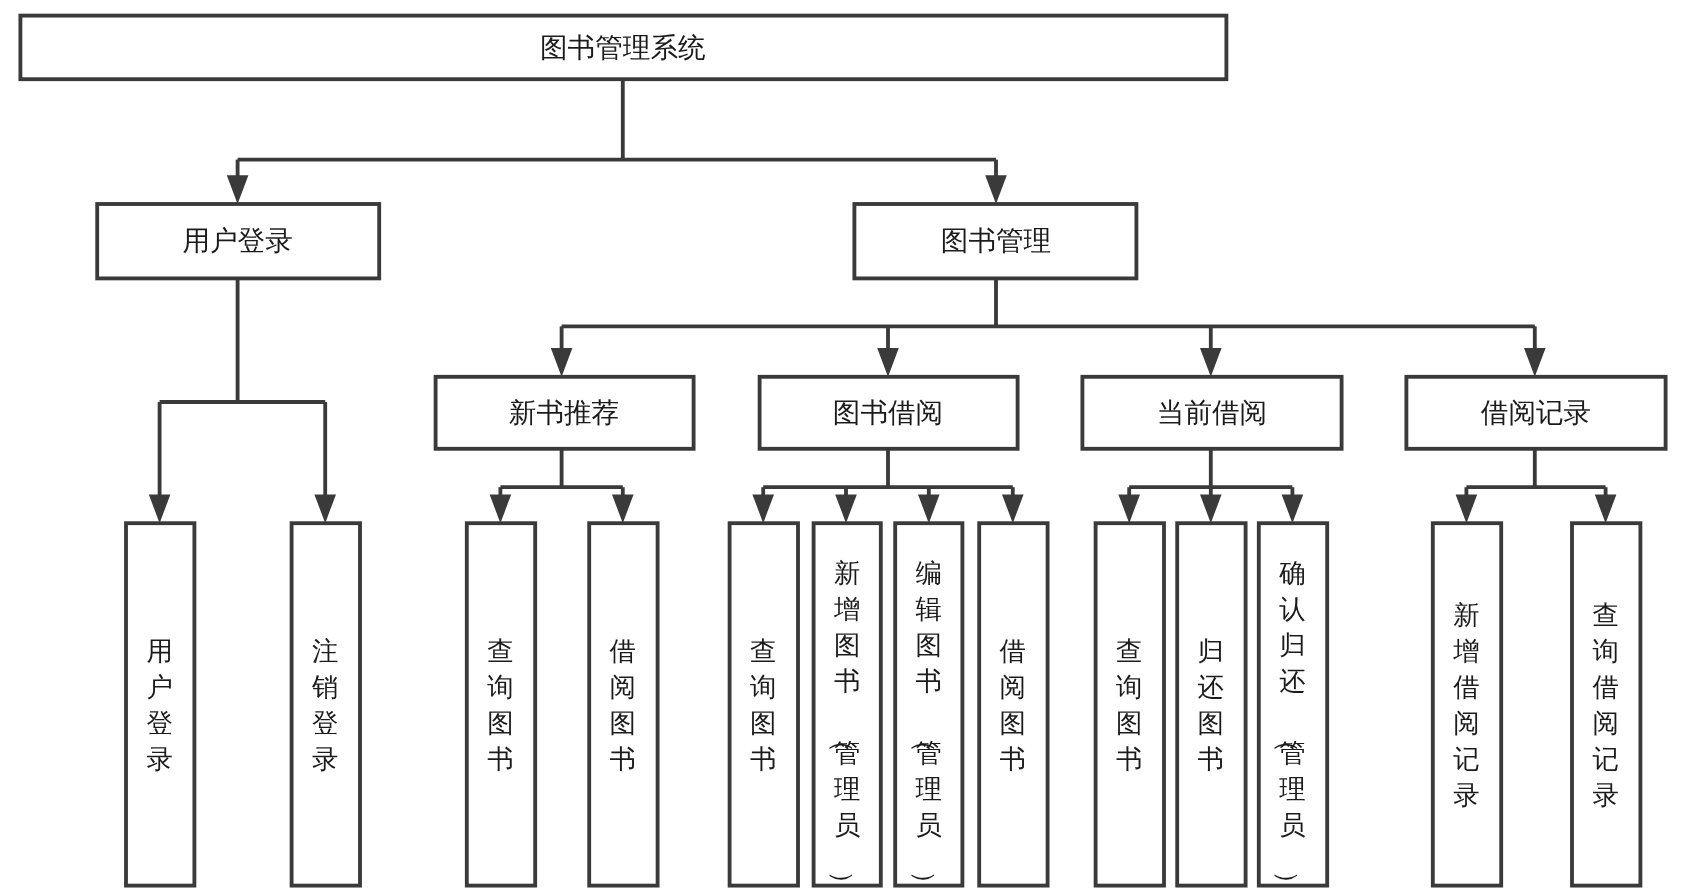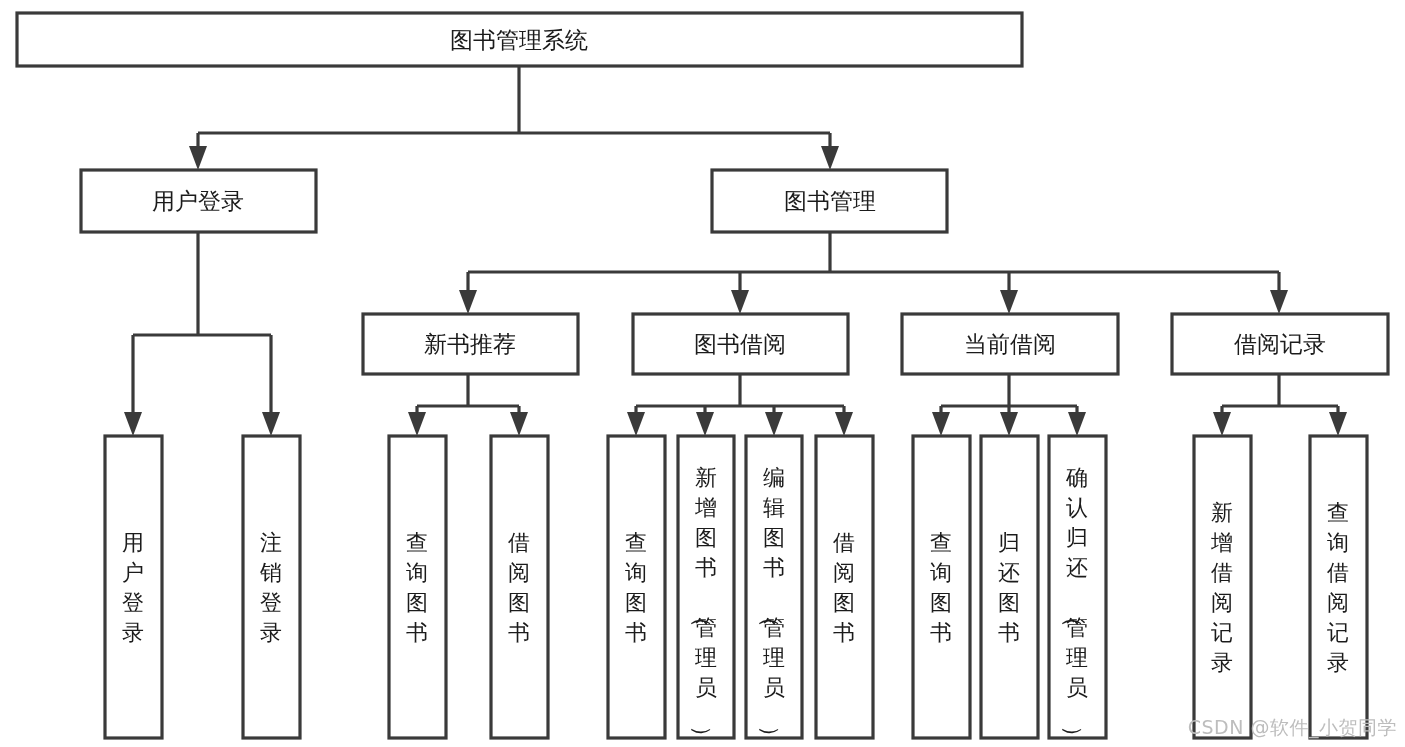--- a/index.html
+++ b/index.html
@@ -236,7 +236,6 @@
 
   </svg>
 
-  <div class="watermark-text">CSDN @软件_小贺同学</div>
 
 </div>
 

